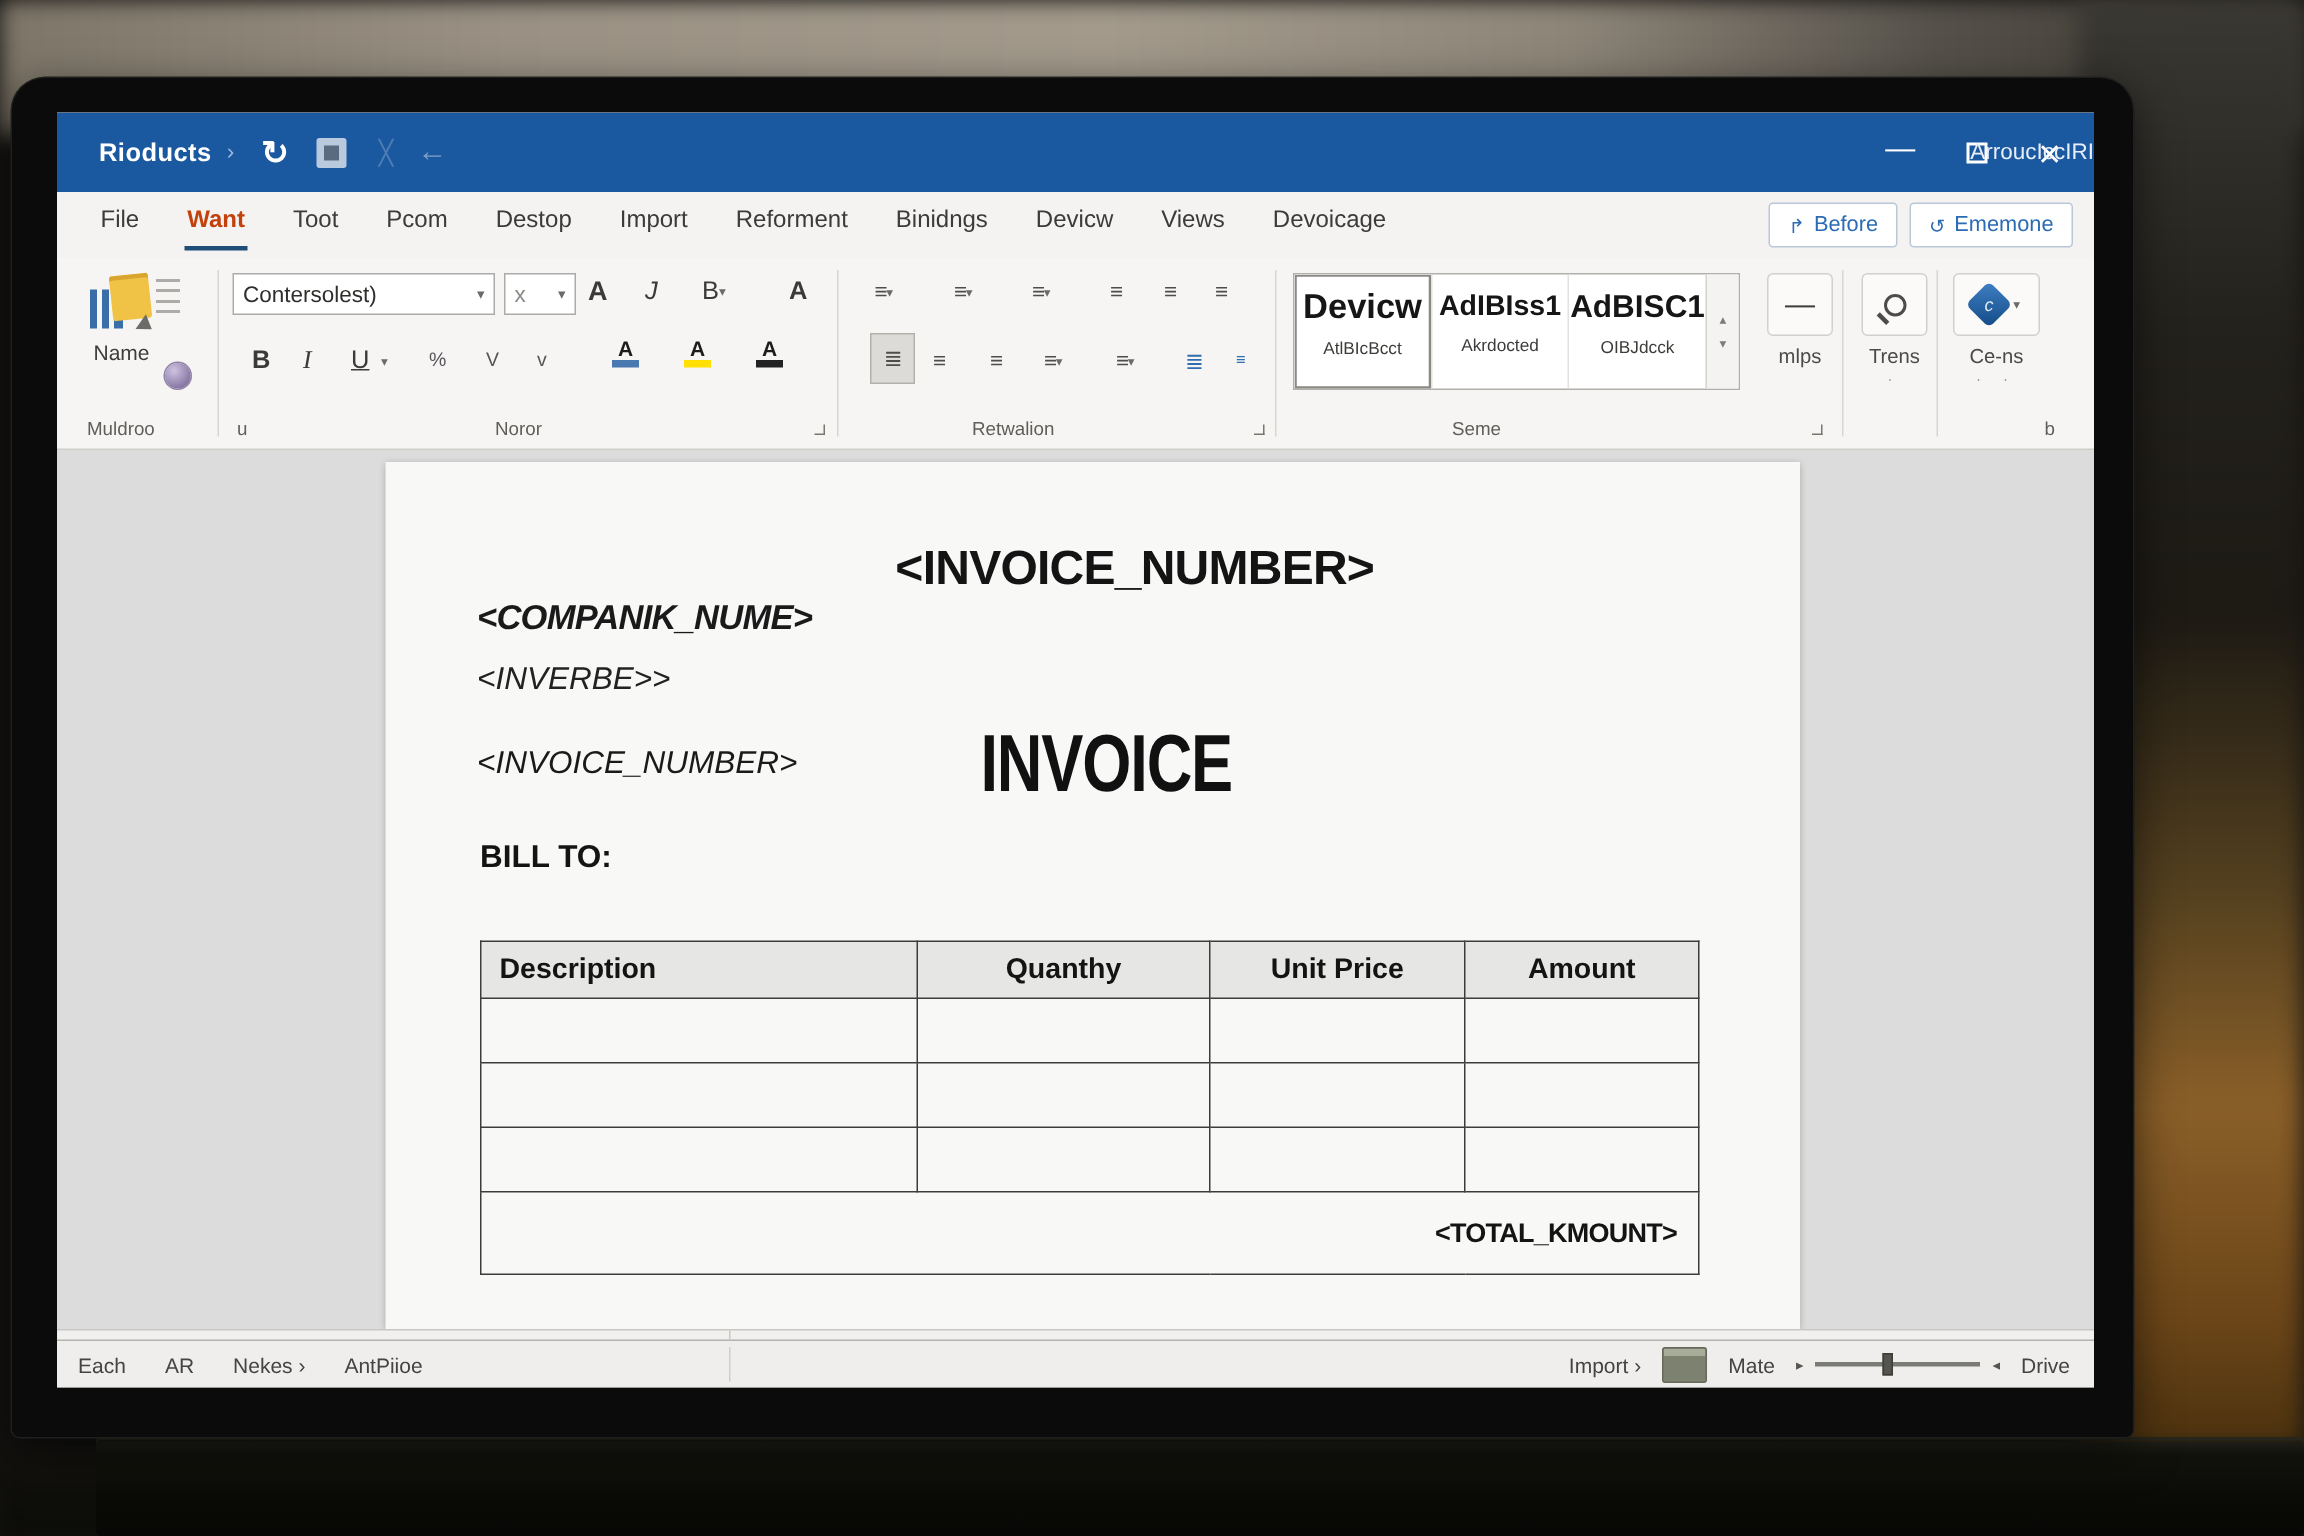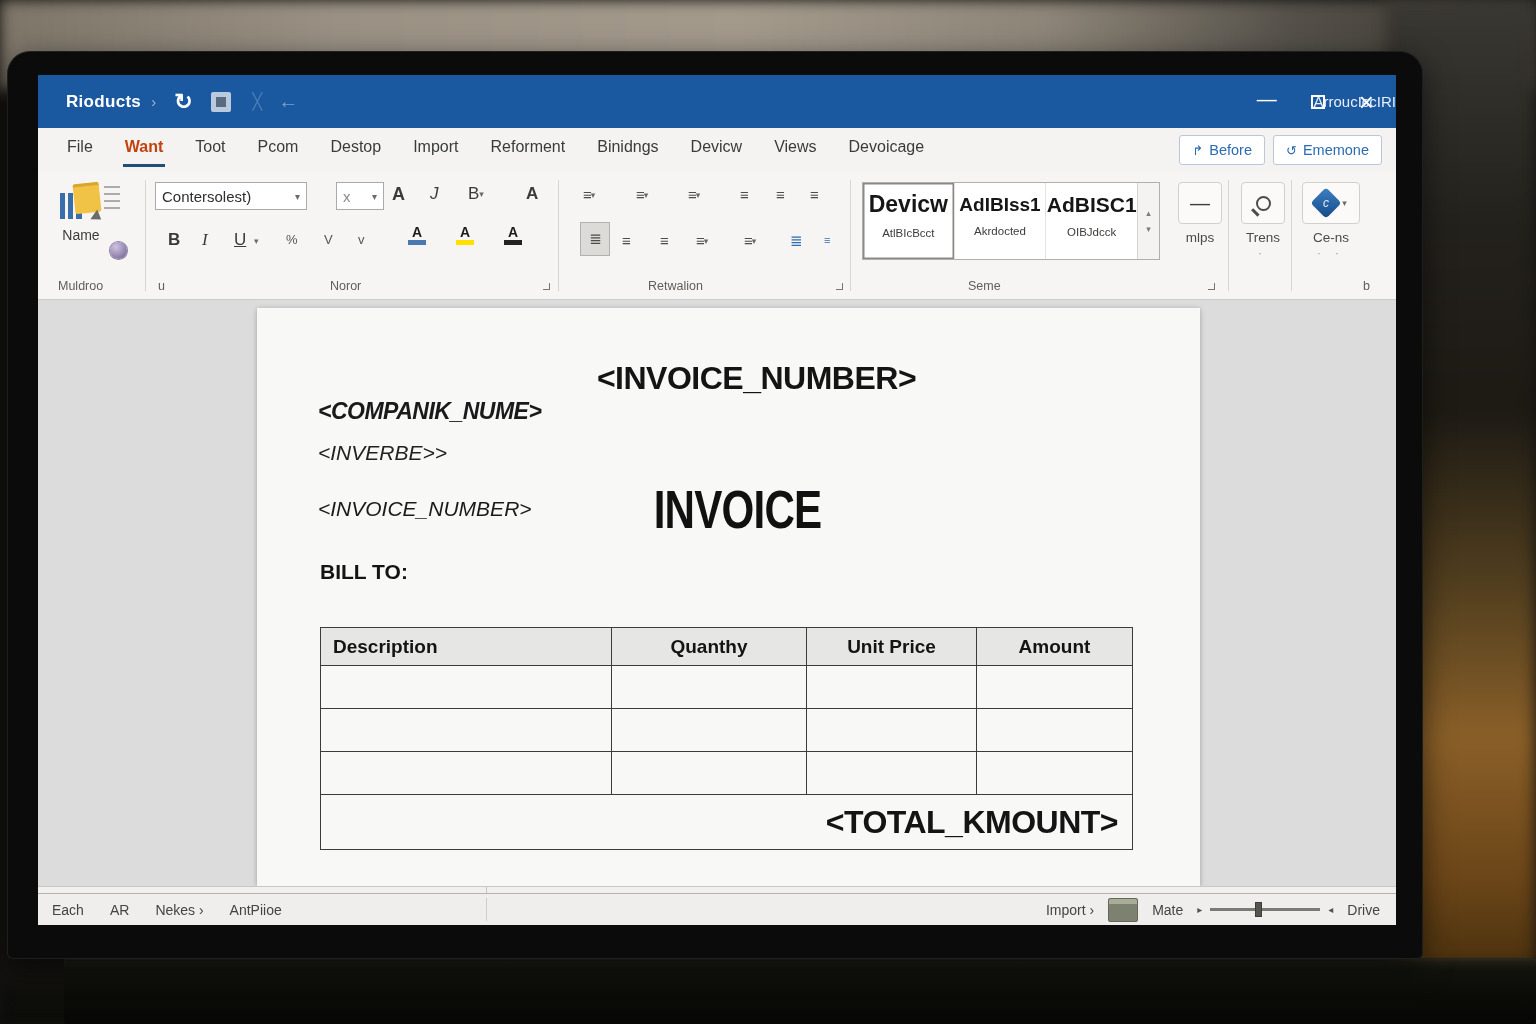--- a/index.html
+++ b/index.html
@@ -224,7 +224,7 @@
     <div class="glabel" style="left:20px;width:100px">Muldroo</div>
     <div class="glabel" style="left:120px;width:20px">u</div>
 
-    <div class="combo" style="left:117px;top:10px;width:152px;height:28px">
+    <div class="combo" style="left:117px;top:10px;width:175px;height:28px">
       <span>Contersolest)</span>
       <span class="arr">▾</span>
     </div>

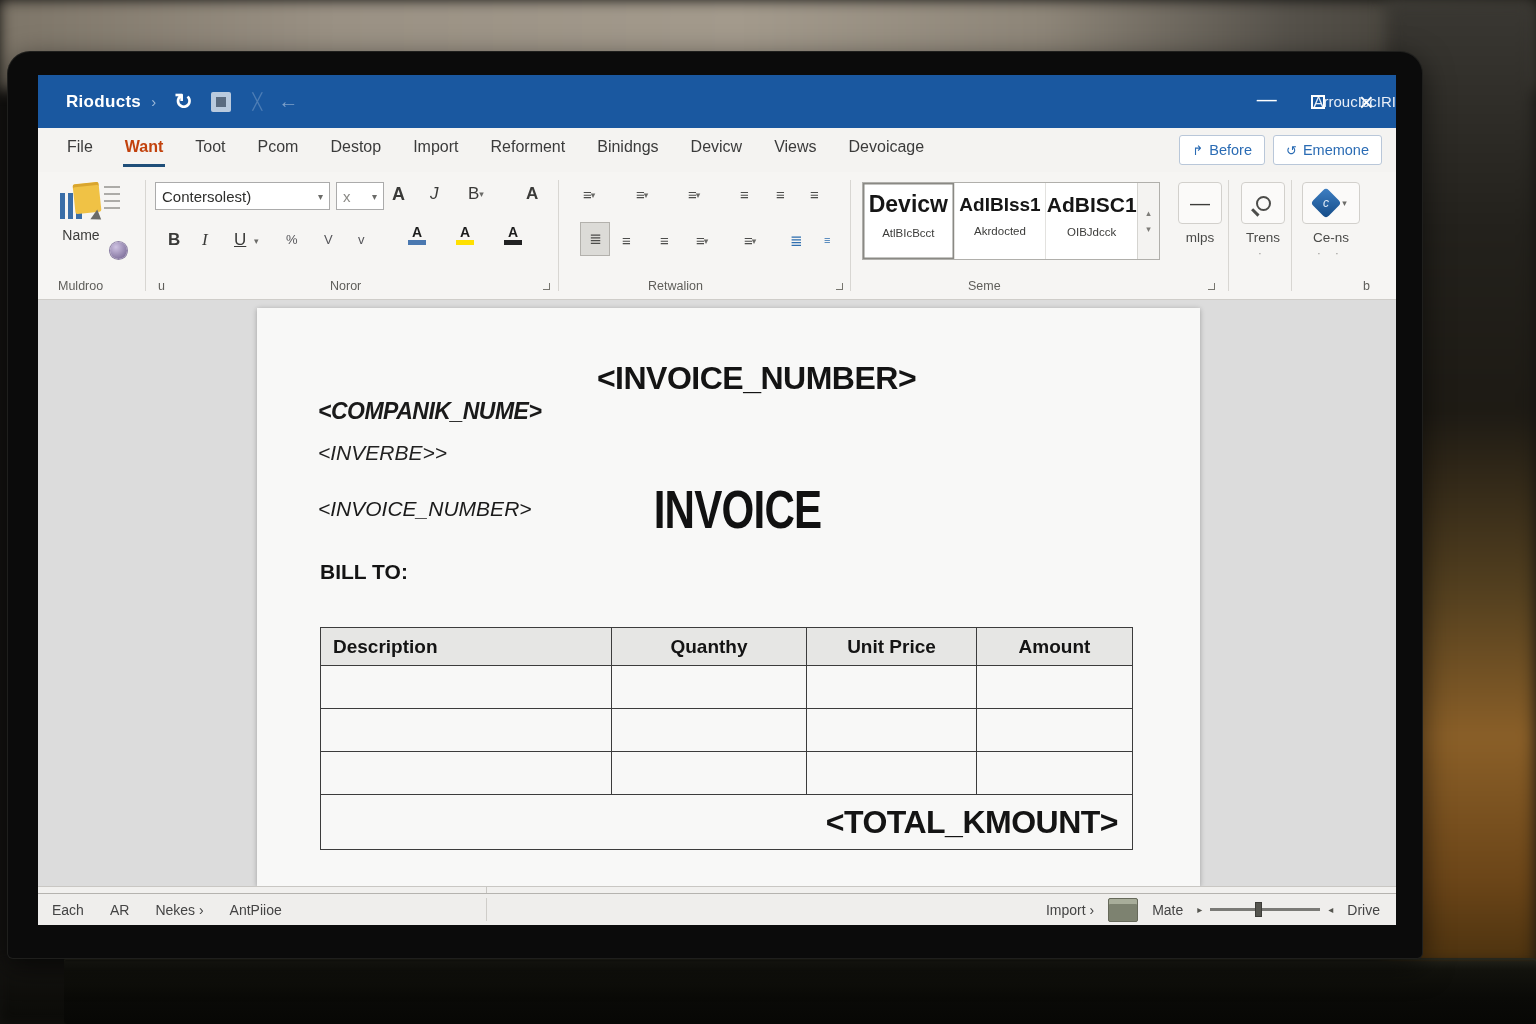--- a/index.html
+++ b/index.html
@@ -129,7 +129,7 @@
   .invoice-table th.hl { text-align:left; }
   .invoice-table td { height:43px; background:#f8f8f7; }
   .invoice-table td.total { height:55px; text-align:right; padding-right:14px;
-    font-size:32px; font-weight:bold; color:#141414; letter-spacing:-.5px; }
+    font-size:18px; font-weight:bold; color:#141414; letter-spacing:-.5px; }
   .col1{width:291px}.col2{width:195px}.col3{width:170px}.col4{width:156px}
   .scroll-strip { position:absolute; left:0; right:0; bottom:0; height:7px; background:#f1f0ee;
     border-top:1px solid #c9c7c3; }

